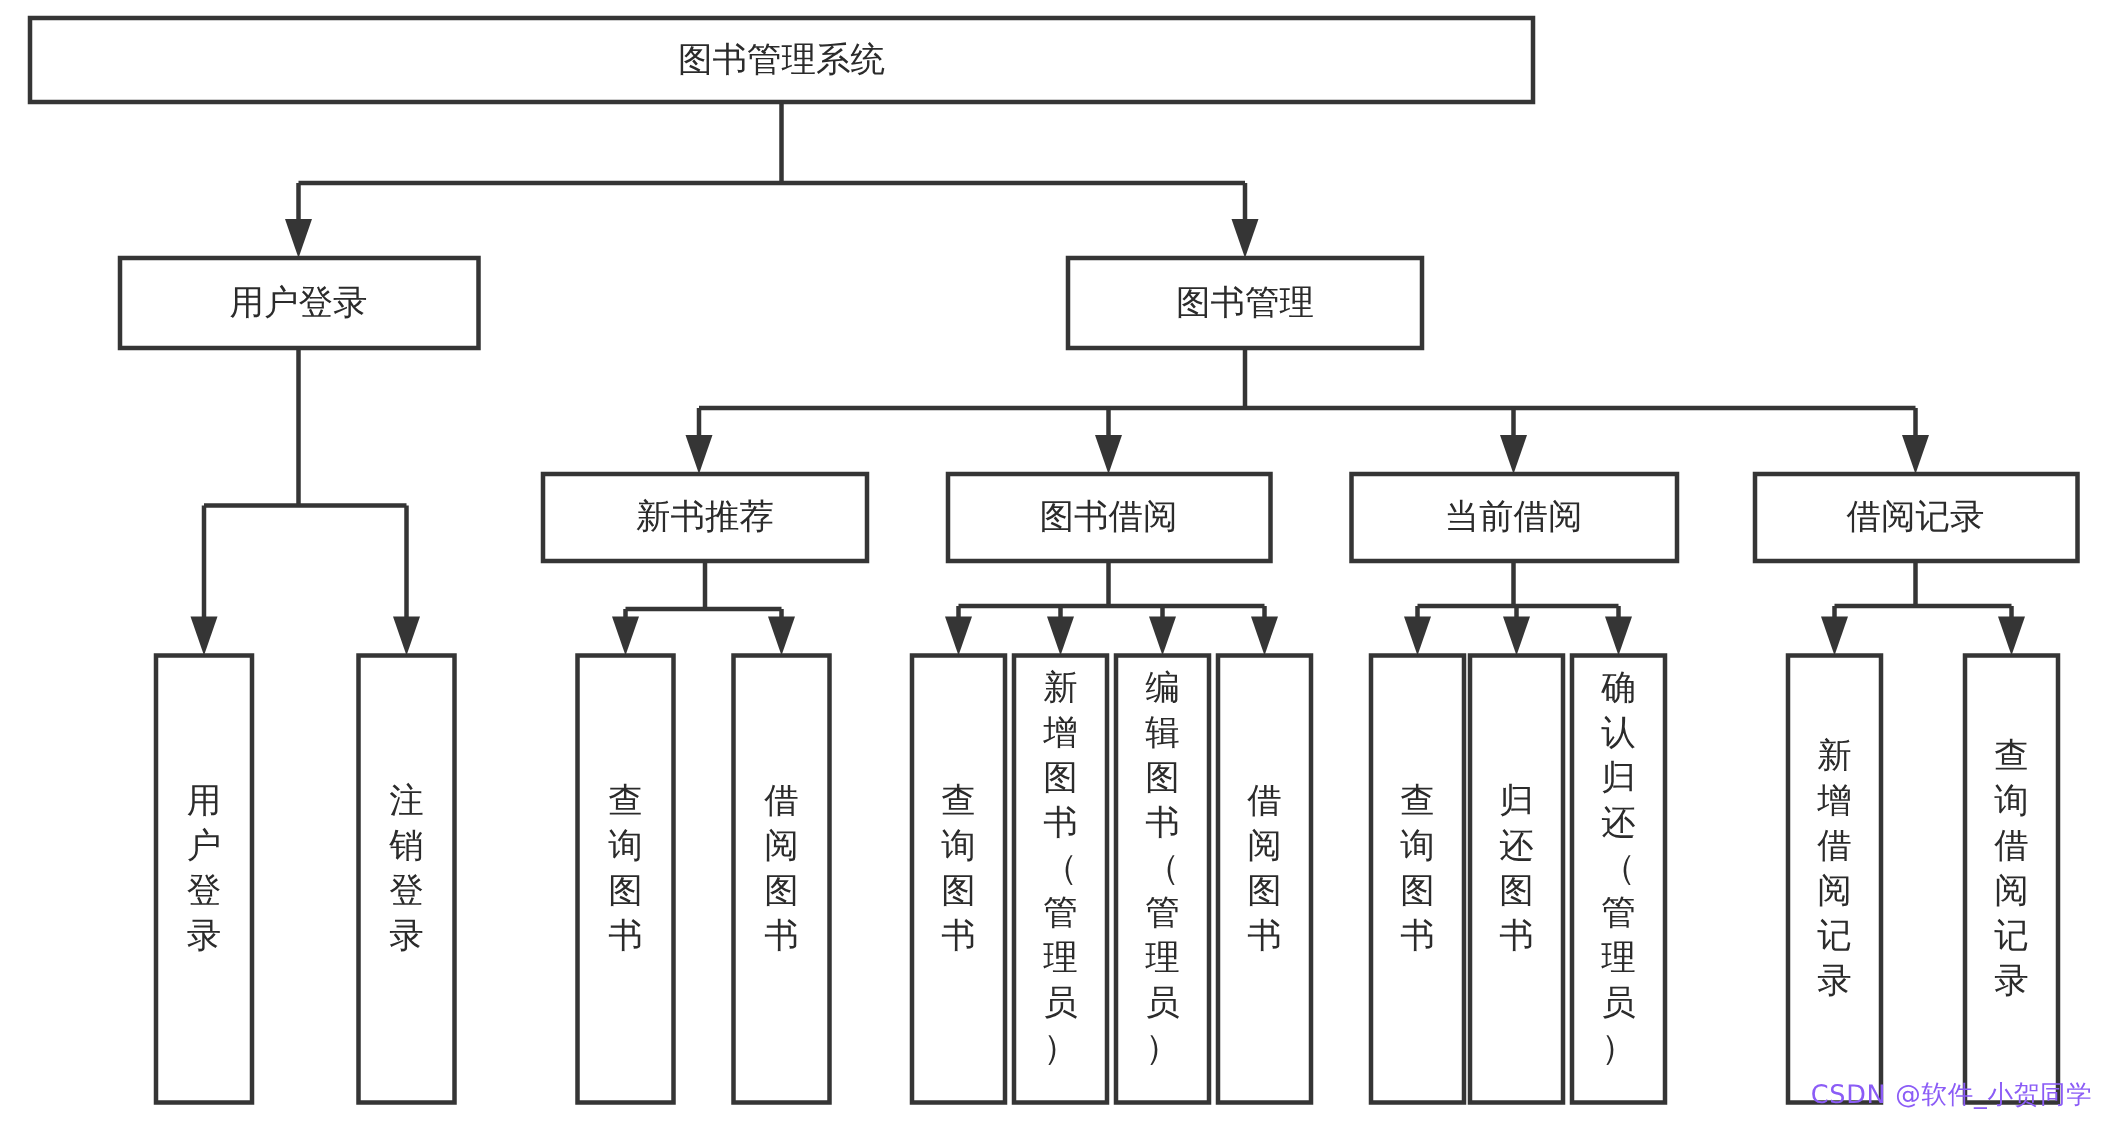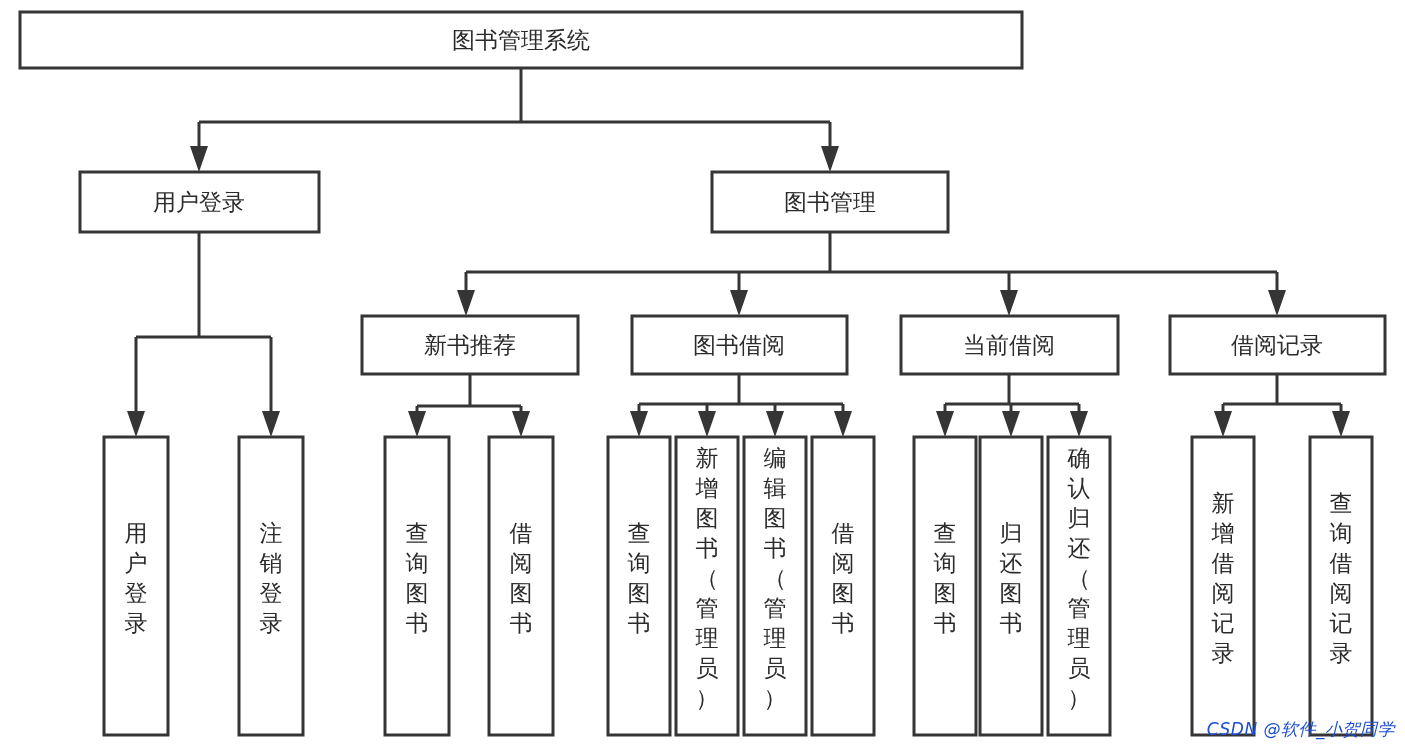--- a/index.html
+++ b/index.html
@@ -62,11 +62,10 @@
     bottom: 6px;
     font-family: "DejaVu Sans", "Liberation Sans", sans-serif;
     font-size: 17px;
-    color: #1d4ed8;
+    color: #8b5cf6;
     letter-spacing: 0.5px;
     white-space: nowrap;
     user-select: none;
-    font-style: italic;
   }
 </style>
 </head>

